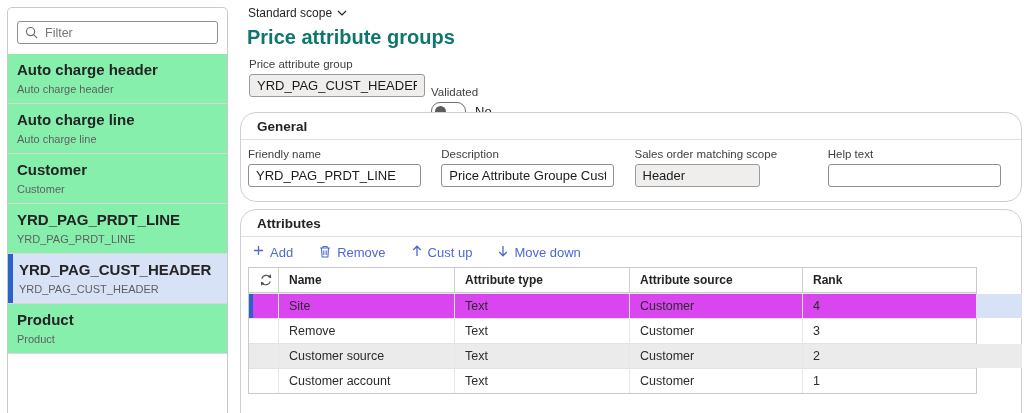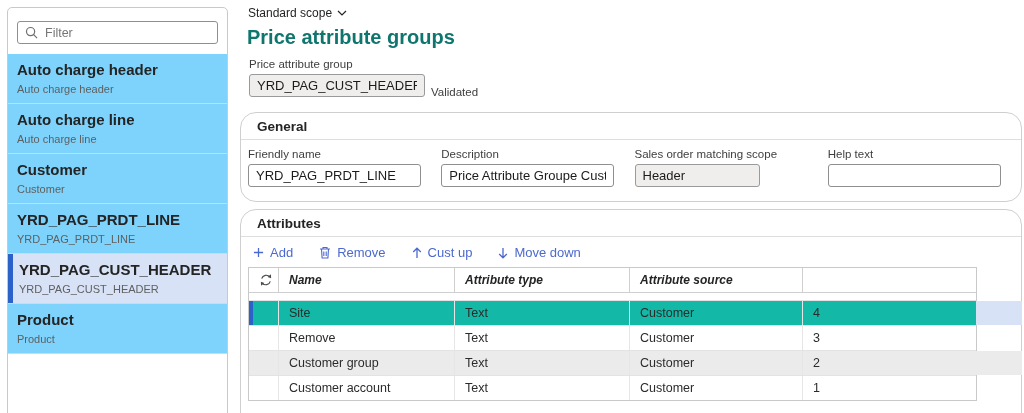--- a/index.html
+++ b/index.html
@@ -23,7 +23,7 @@
   .filter-icon { position:absolute; left:8px; top:5px; width:13px; height:13px; }
   .nav-item {
     position:relative; padding:6px 8px 7px 9px; border-bottom:1px solid #d8d8d8;
-    cursor:pointer; background:#7dd3fc;
+    cursor:pointer; background:#86efac;
   }
   .nav-item .t { display:block; font-size:15px; font-weight:700; color:#242424; line-height:19px;
                  white-space:nowrap; overflow:hidden; }

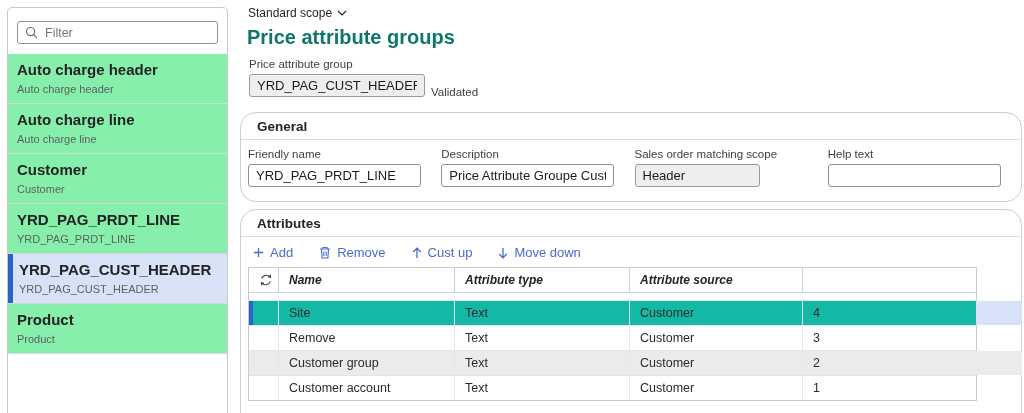--- a/index.html
+++ b/index.html
@@ -159,6 +159,12 @@
 </div>
 <div class="hdr-field-2">
   <label class="fld-label">Validated</label>
+  <div class="toggle-row">
+    <span class="toggle">
+        <span class="knob"></span>
+      </span>
+    <span class="toggle-val">No</span>
+  </div>
 </div>
 
 <div class="card card-general">

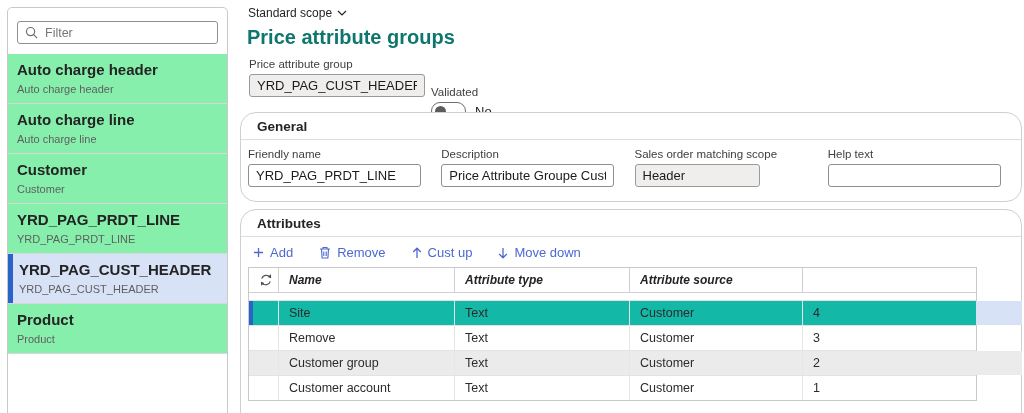--- a/index.html
+++ b/index.html
@@ -78,7 +78,7 @@
   
   .grid-toolbar { display:flex; align-items:center; gap:26px; padding:8px 0 7px 12px; }
   .tbtn {
-    display:flex; align-items:center; gap:6px; background:none; border:none; cursor:pointer;
+    display:flex; align-items:flex-start; gap:6px; background:none; border:none; cursor:pointer;
     font:13px "Liberation Sans",sans-serif; color:#4c69cf; padding:0;
   }
   .tbtn svg { display:block; }

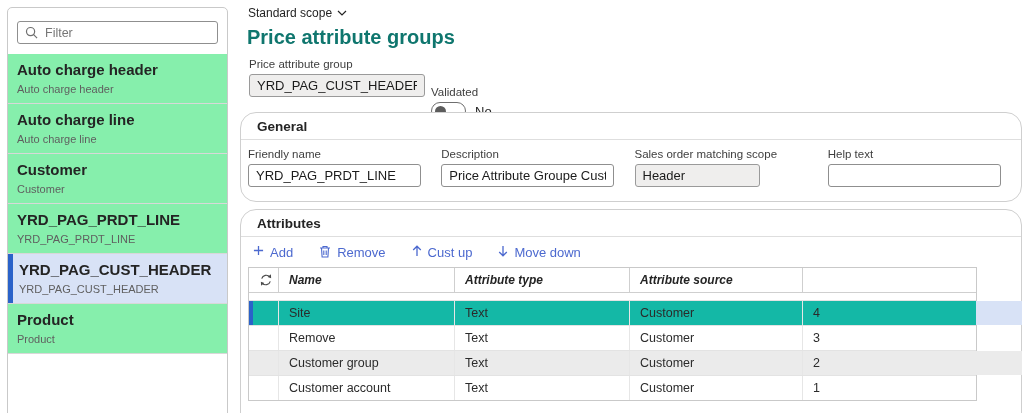--- a/index.html
+++ b/index.html
@@ -103,7 +103,7 @@
   .c2 { width:175px; flex:none; }
   .c3 { width:173px; flex:none; }
   .c4 { width:173px; flex:none; }
-  .ghead .c { font-weight:700; color:#242424; font-size:12px;font-style:italic; }
+  .ghead .c { font-weight:700; color:#242424; font-size:12px; }
   .ghead .c0,.ghead .c1,.ghead .c2,.ghead .c3 { border-right:1px solid #cfcfcf; }
   .grow:not(.ghead) .c0,.grow:not(.ghead) .c1,.grow:not(.ghead) .c2,.grow:not(.ghead) .c3
     { border-right:1px solid #e6e6e6; }

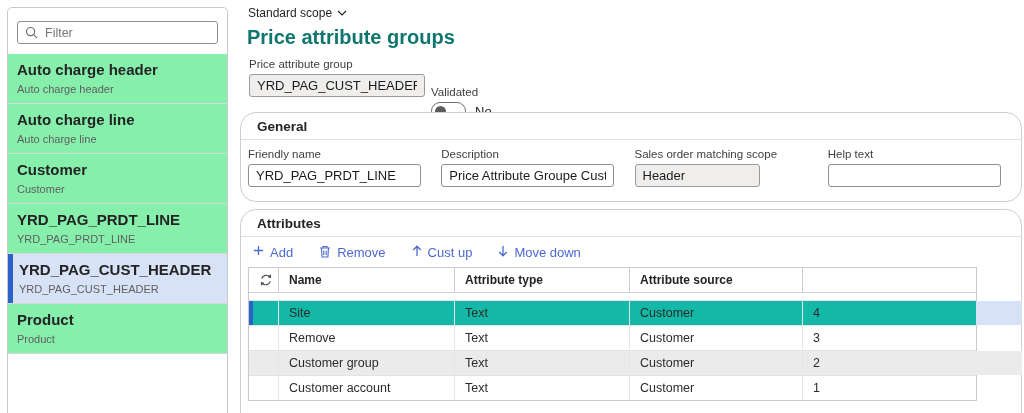--- a/index.html
+++ b/index.html
@@ -233,6 +233,7 @@
       <div class="c c1">Name</div>
       <div class="c c2">Attribute type</div>
       <div class="c c3">Attribute source</div>
+      <div class="c c4">Rank</div>
     </div>
 
     <div class="grow selected">

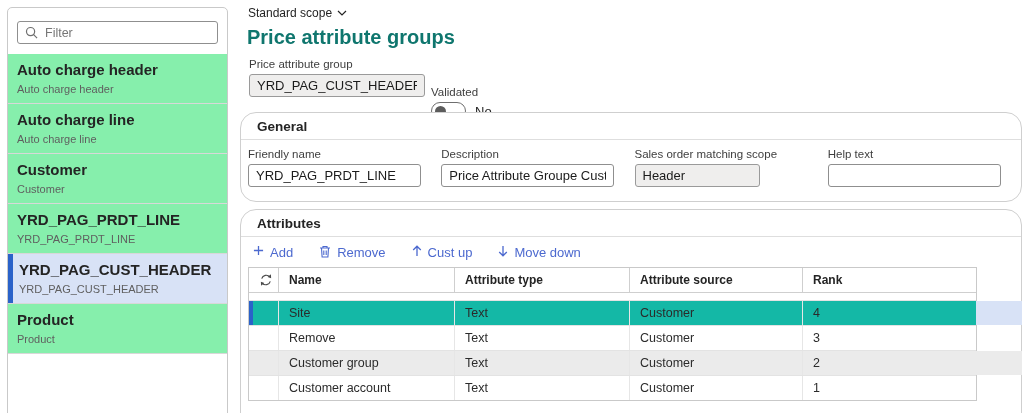--- a/index.html
+++ b/index.html
@@ -88,7 +88,7 @@
   .grow + .grow { border-top:1px solid #e3e3e3; }
   .ghead { border-bottom:1px solid #cfcfcf; }
   .accent { width:4px; flex:none; }
-  .grow.selected { background:#14b8a6;margin-top:7px; }
+  .grow.selected { background:#d946ef; }
   .grow.selected .accent { background:#2a62c9; }
   .grow.striped { background:#ebebeb; }
   .grow.selected::after, .grow.striped::after {

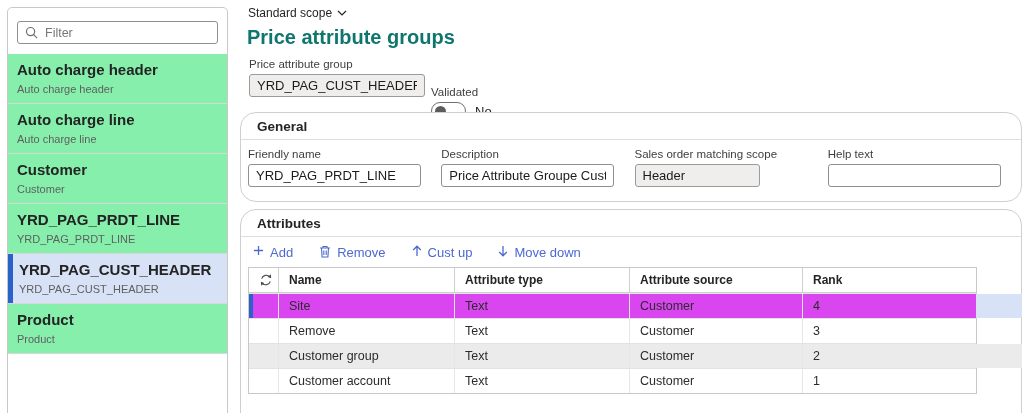--- a/index.html
+++ b/index.html
@@ -257,7 +257,7 @@
     <div class="grow striped">
       <span class="accent"></span>
       <div class="c c0"></div>
-      <div class="c c1">Customer group</div>
+      <div class="c c1">Customer source</div>
       <div class="c c2">Text</div>
       <div class="c c3">Customer</div>
       <div class="c c4">2</div>

